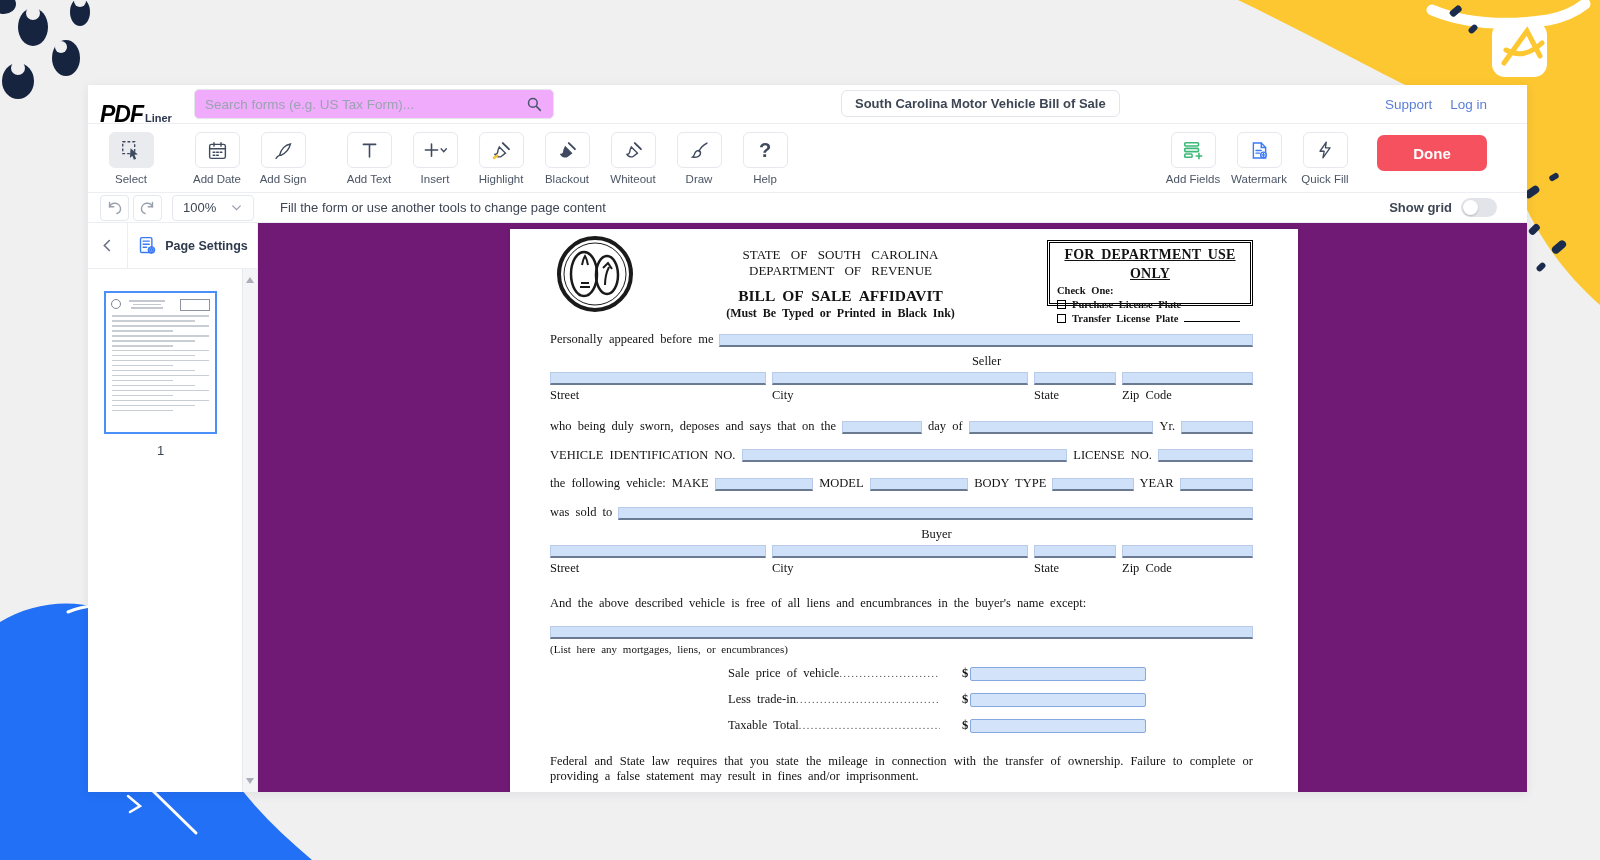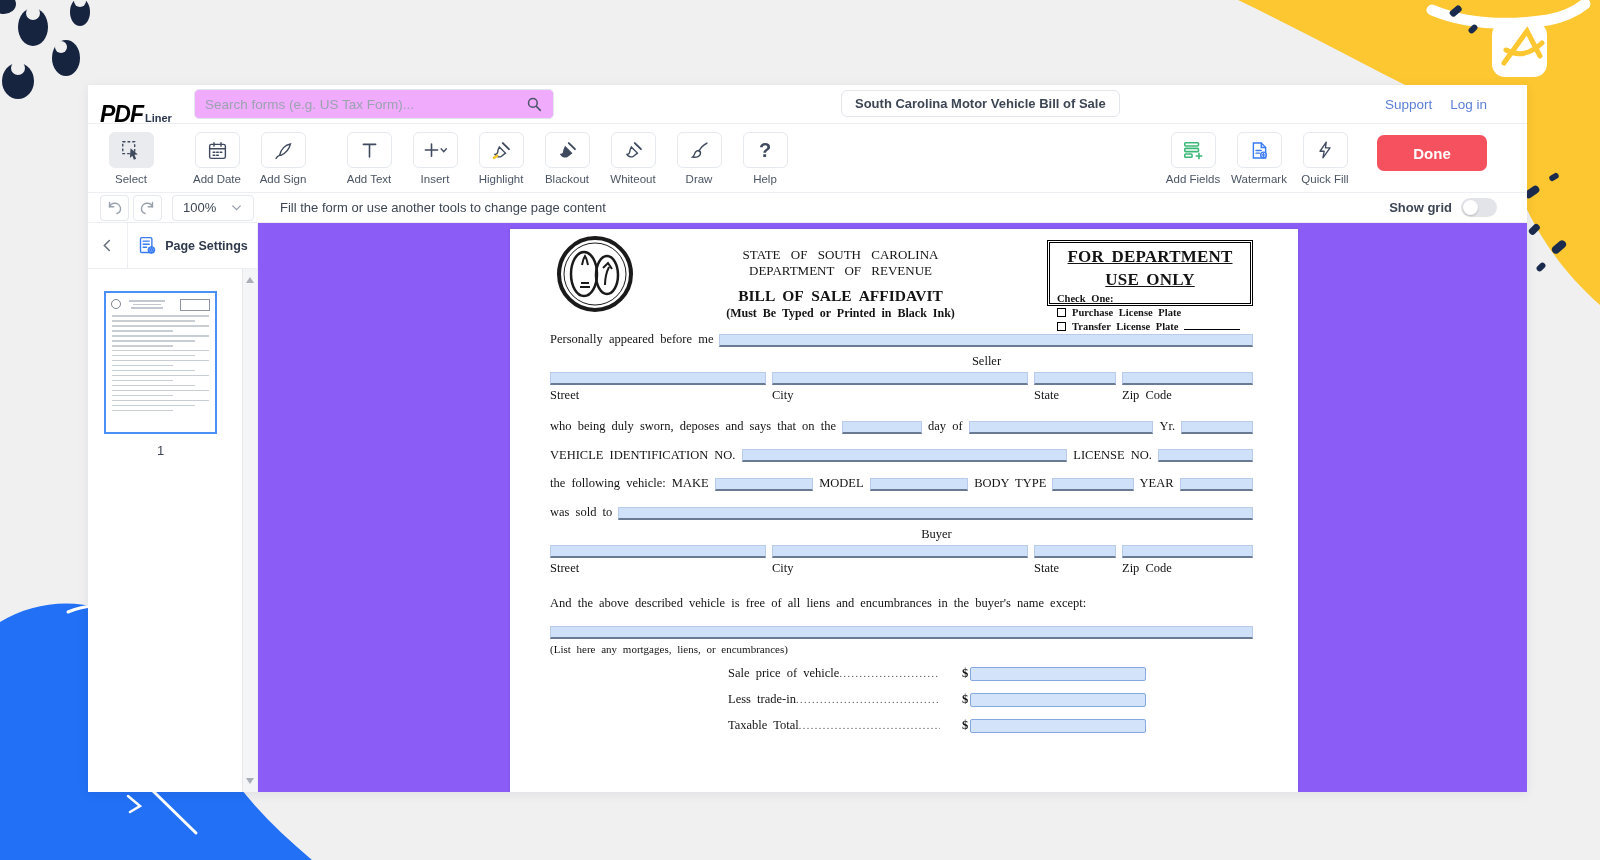--- a/index.html
+++ b/index.html
@@ -81,7 +81,7 @@
   .t-num { width:113px; margin-left:16px; text-align:center; font-size:13px; color:#3d4654; margin-top:9px; }
 
   
-  .canvas { flex:1; background:#8b5cf6; overflow:hidden; position:relative; }
+  .canvas { flex:1; background:#701a75; overflow:hidden; position:relative; }
   .page { position:absolute; left:252px; top:6px; width:788px; height:800px; background:#fff;
           padding:4px 45px 10px 40px; font-family:"Liberation Serif", serif; font-size:12.5px; color:#131313;
           word-spacing:3px; box-shadow:0 0 3px rgba(0,0,0,.12); }

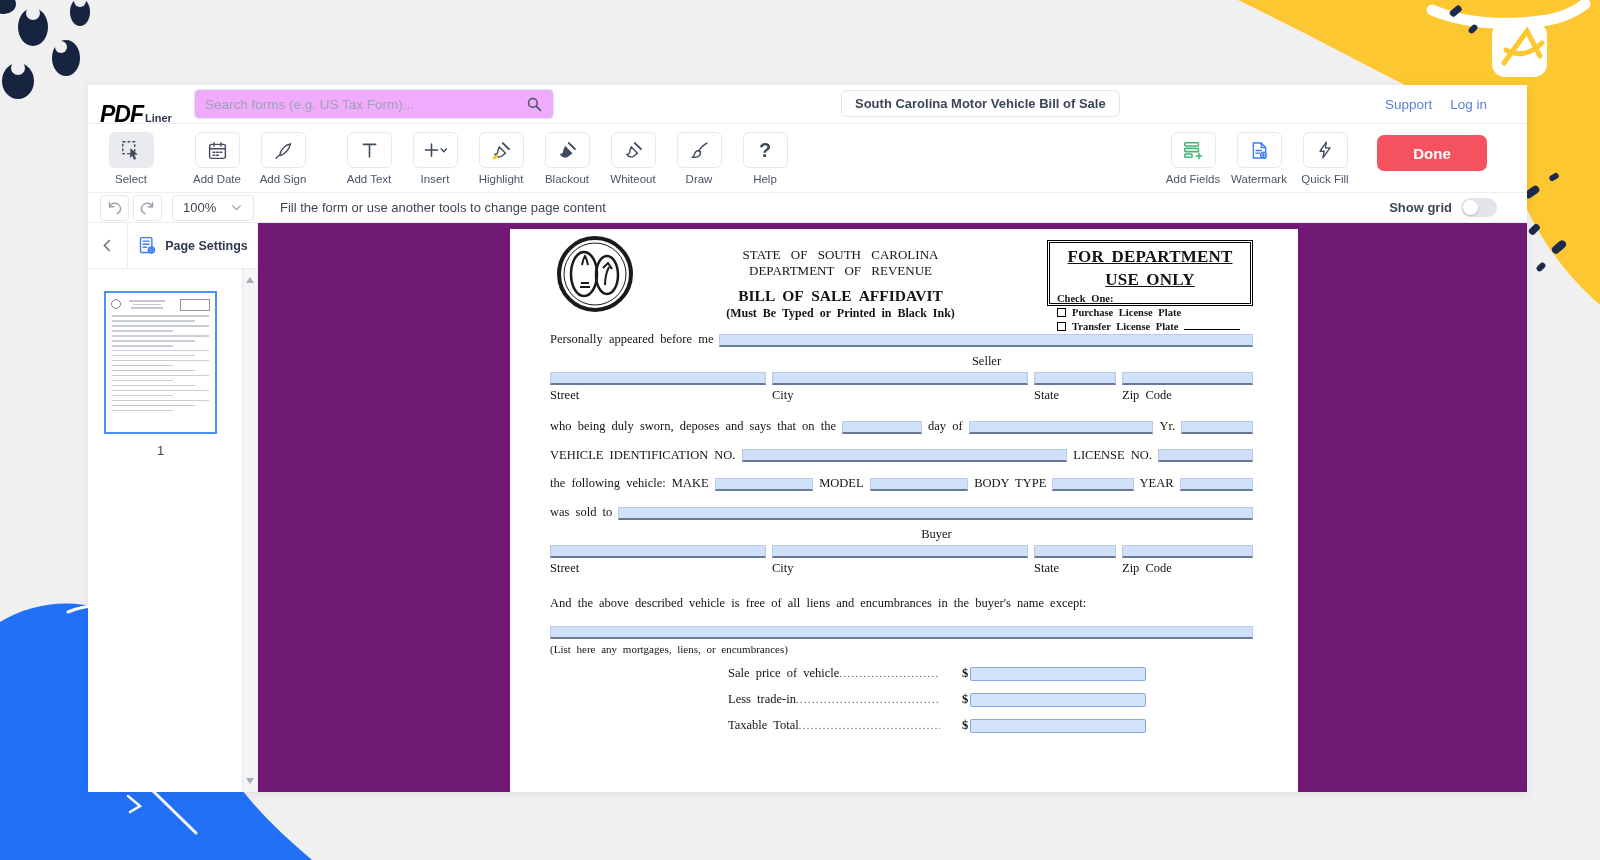--- a/index.html
+++ b/index.html
@@ -94,7 +94,7 @@
   .dh-sub { font-size:12px; font-weight:700; }
   .dept { flex:0 0 206px; border:3px double #000; padding:3px 7px 5px 7px; font-size:10.5px; font-weight:700;
           line-height:1.35; height:66px; margin-top:5px; }
-  .dept .dt { text-align:center; text-decoration:underline; font-size:17px; letter-spacing:.2px; }
+  .dept .dt { text-align:center; text-decoration:underline; font-size:14px; letter-spacing:.2px; }
   .cb { display:inline-block; width:9px; height:9px; border:1.2px solid #000; margin-right:6px; vertical-align:-1px; }
   .tline { display:inline-block; width:56px; border-bottom:1px solid #000; height:8px; }
 

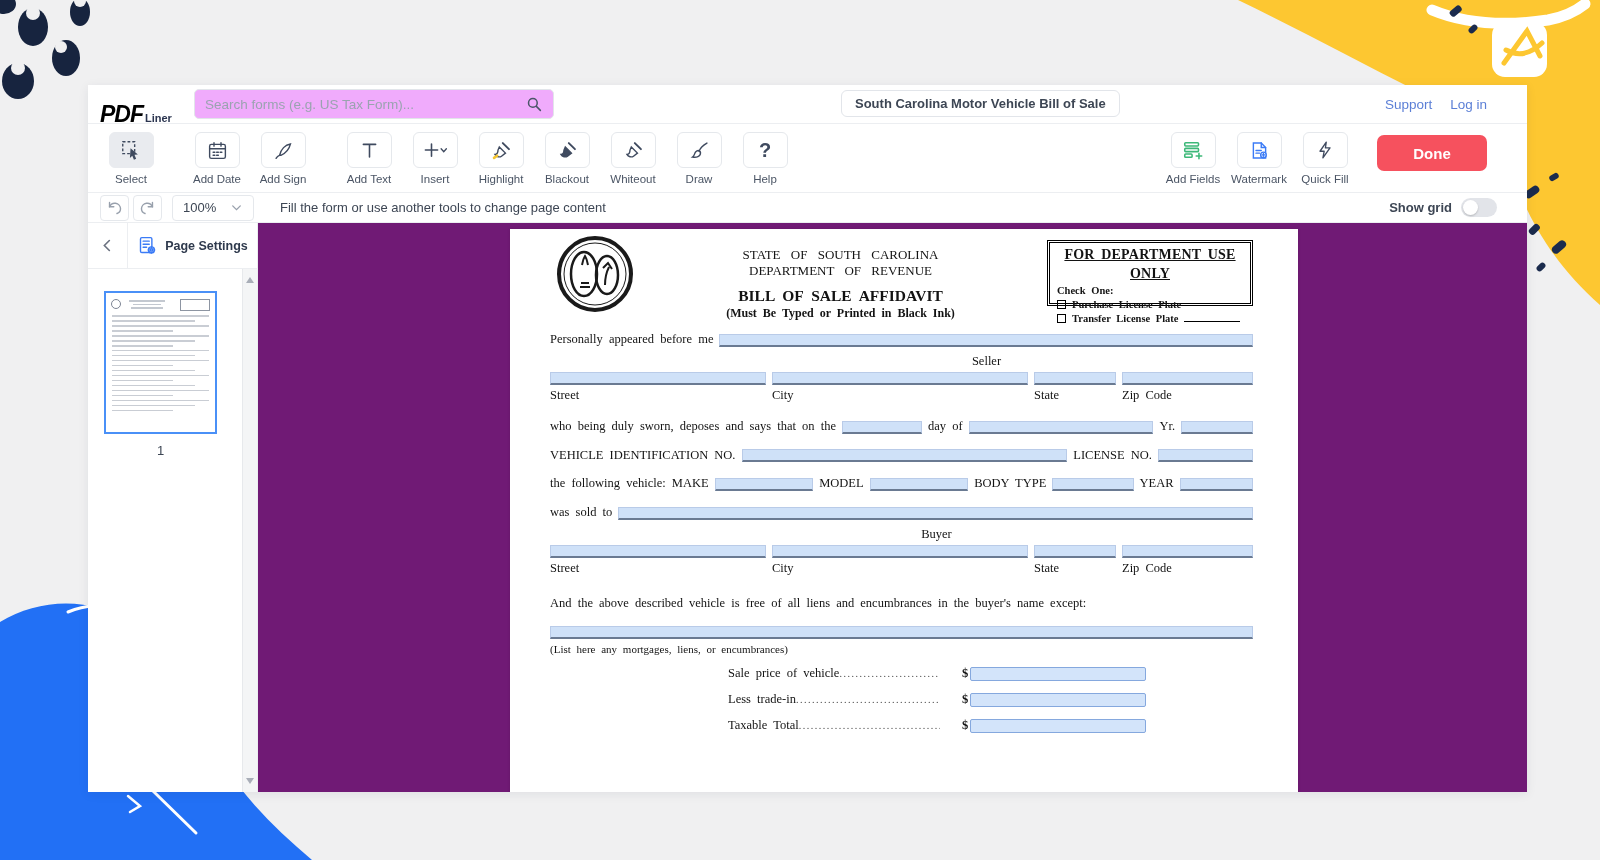--- a/index.html
+++ b/index.html
@@ -531,6 +531,7 @@
           <span class="fbox"></span>
         </div>
 
+        <div class="para" style="margin-top:21px;">Federal and State law requires that you state the mileage in connection with the transfer of ownership. Failure to complete or providing a false statement may result in fines and/or imprisonment.</div>
 
       </div>
     </div>

